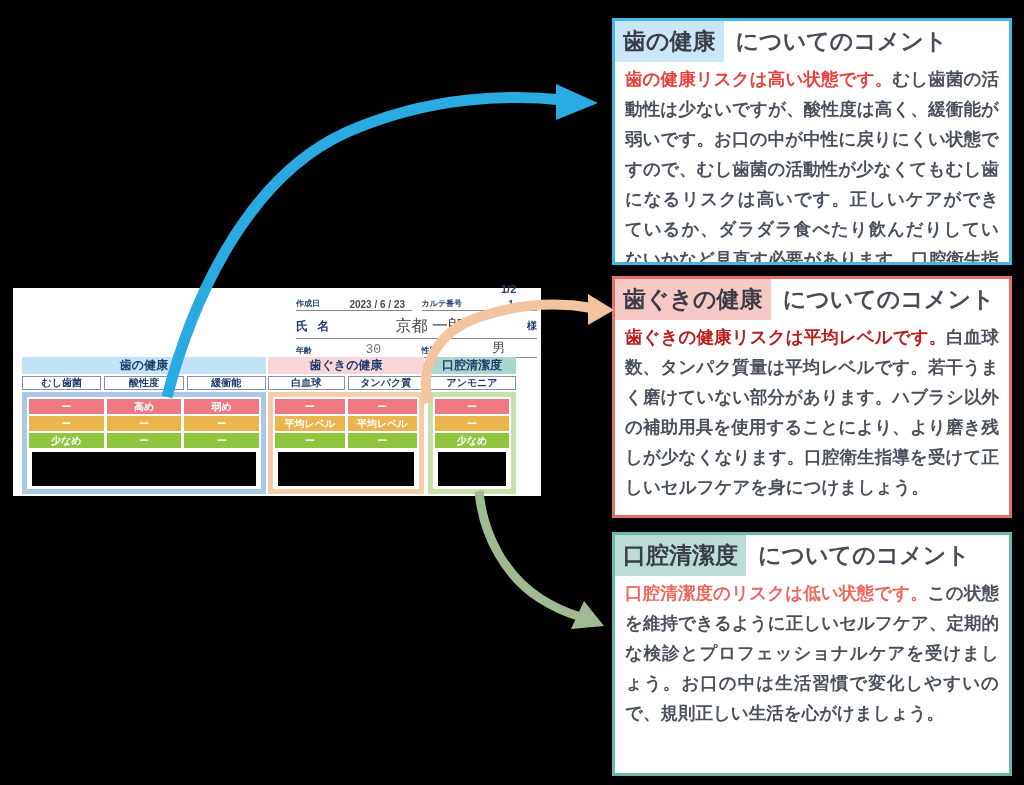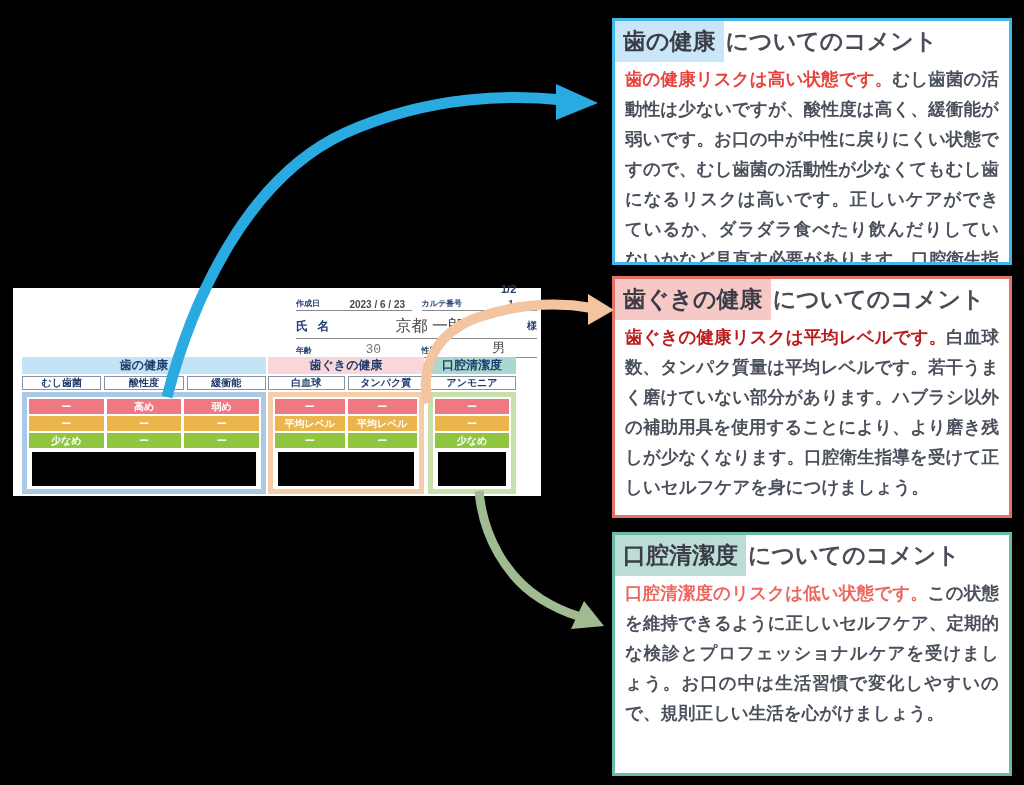--- a/index.html
+++ b/index.html
@@ -45,7 +45,7 @@
   .c1{top:18px;height:247px;} .c2{top:276px;height:242px;} .c3{top:532px;height:244px;}
   .c-title{display:flex;align-items:flex-start;}
   .c-term{padding:5px 8px;font-size:23px;font-weight:bold;color:#3C3C46;white-space:nowrap;}
-  .c-suffix{padding:5px 2px;font-size:23px;font-weight:600;color:#4C4C58;white-space:nowrap;}
+  .c-suffix{padding:5px 12px;font-size:23px;font-weight:600;color:#4C4C58;white-space:nowrap;}
   .c-body{margin:2px 10px;font-size:17.5px;line-height:30px;font-weight:bold;
           color:#4B515C;text-align:justify;}
   

